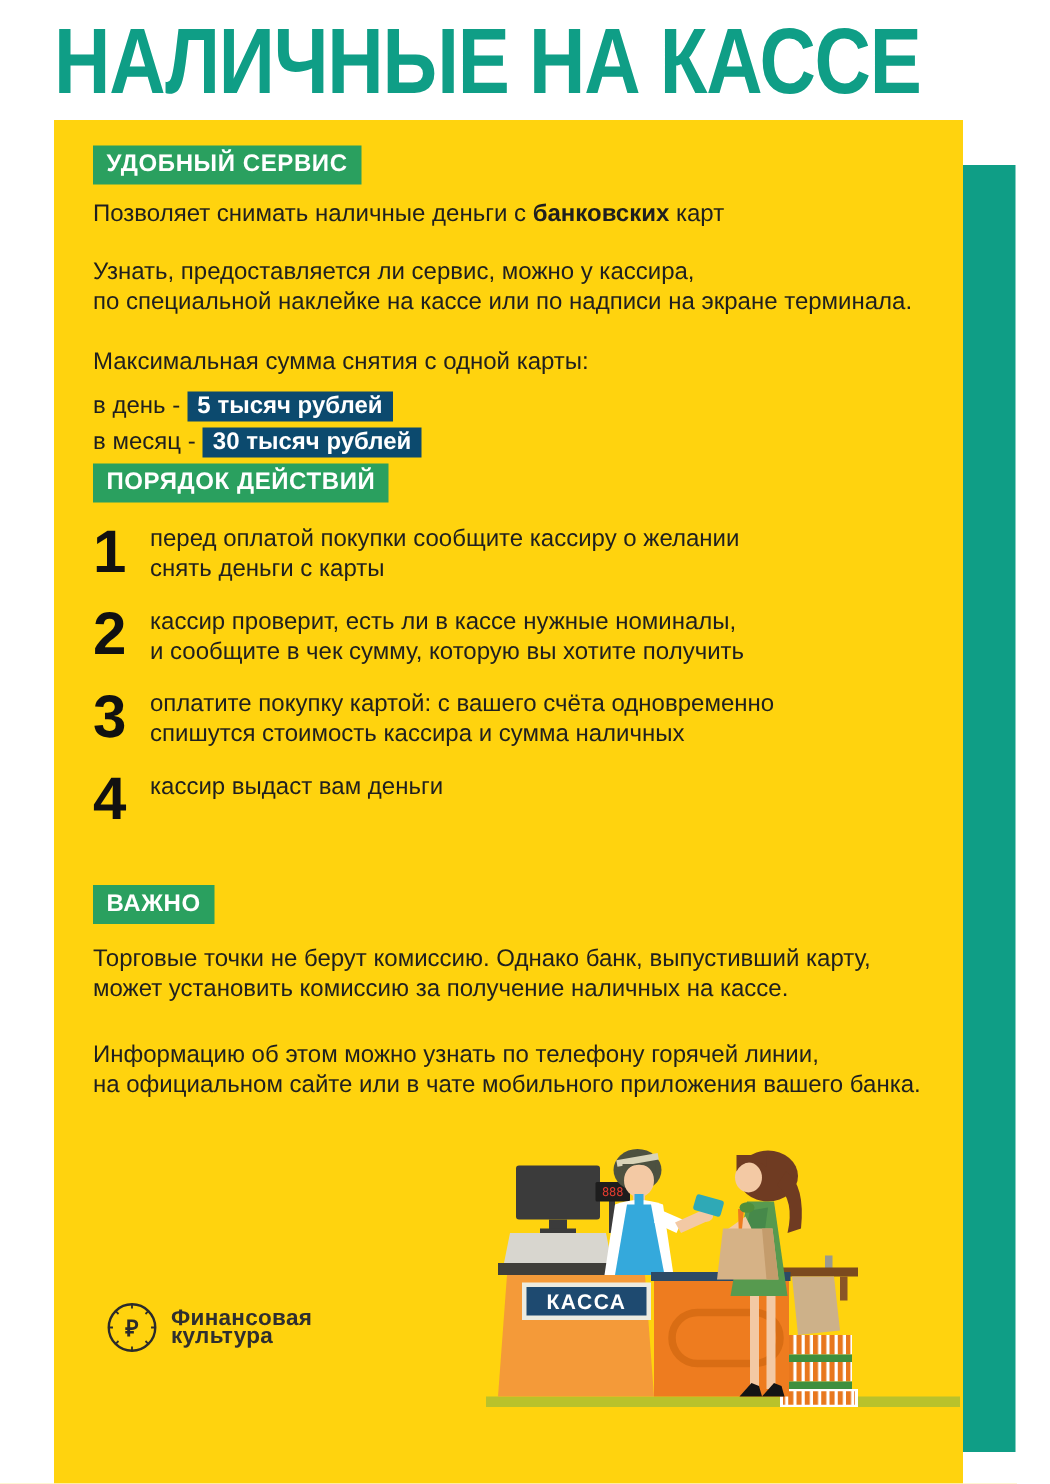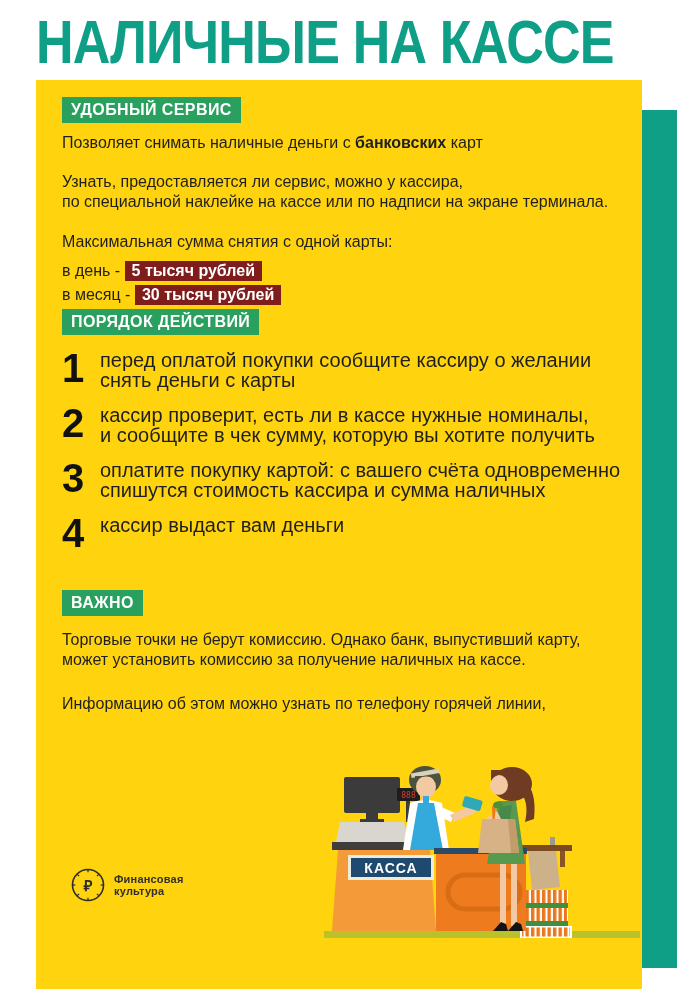--- a/index.html
+++ b/index.html
@@ -28,7 +28,7 @@
   .bold{ font-weight:bold; }
   .limit-row{ margin-bottom:4px; }
   .limit-value{
-    display:inline-block; background:#7f1d1d; color:#ffffff; font-weight:bold;
+    display:inline-block; background:#0c4a6e; color:#ffffff; font-weight:bold;
     padding:0 7px; line-height:20px;
   }
   .step{ display:flex; margin-top:14px; }

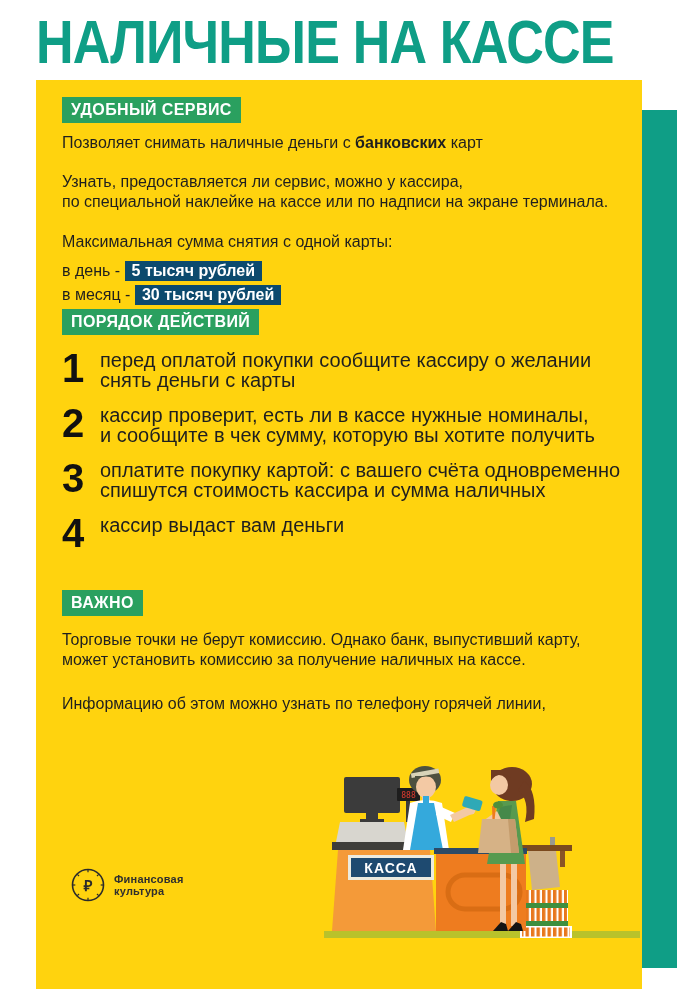--- a/index.html
+++ b/index.html
@@ -33,7 +33,7 @@
   }
   .step{ display:flex; margin-top:14px; }
   .step-num{ width:38px; flex:0 0 38px; font-size:40px; line-height:38px; font-weight:bold; color:#111111; }
-  .step-text{ font-size:20px; line-height:20px; padding-top:1px; }
+  .step-text{ font-size:16px; line-height:20px; padding-top:1px; }
   .illustration{ position:absolute; left:286px; top:683px; width:320px; height:175px; }
   .logo{ position:absolute; left:34px; top:787px; display:flex; align-items:center; gap:8px; }
   .logo-text{ font-size:11px; line-height:12px; font-weight:bold; color:#2f2f2f; letter-spacing:0.2px; }

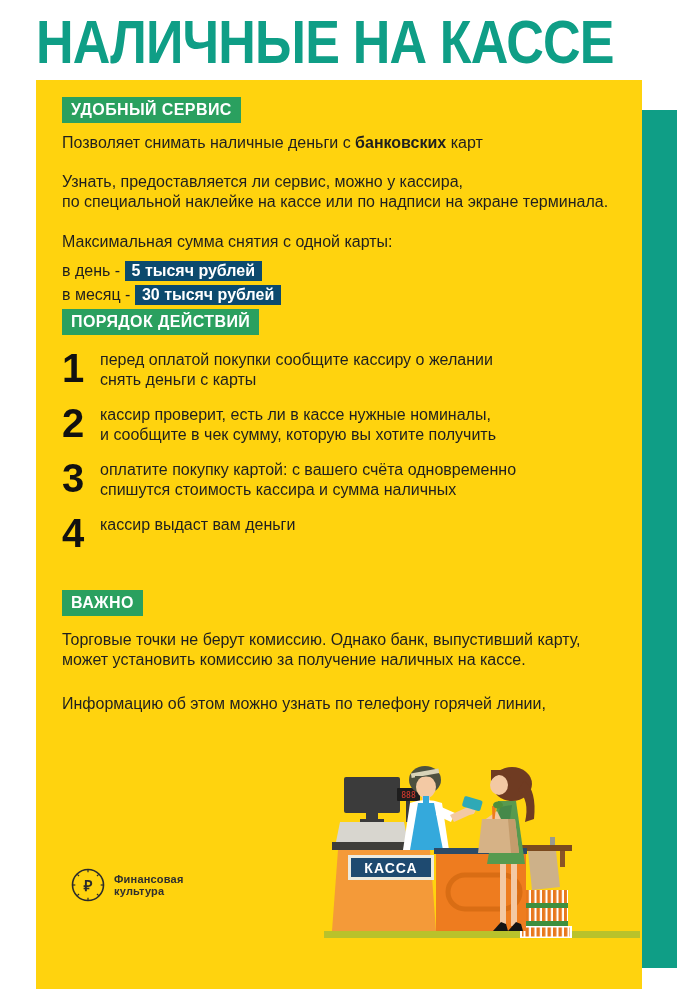--- a/index.html
+++ b/index.html
@@ -120,6 +120,7 @@
 
         <p class="para mt12">
           <span>Информацию об этом можно узнать по телефону горячей линии,</span><br>
+          <span>на официальном сайте или в чате мобильного приложения вашего банка.</span>
         </p>
       </div>
     </div>

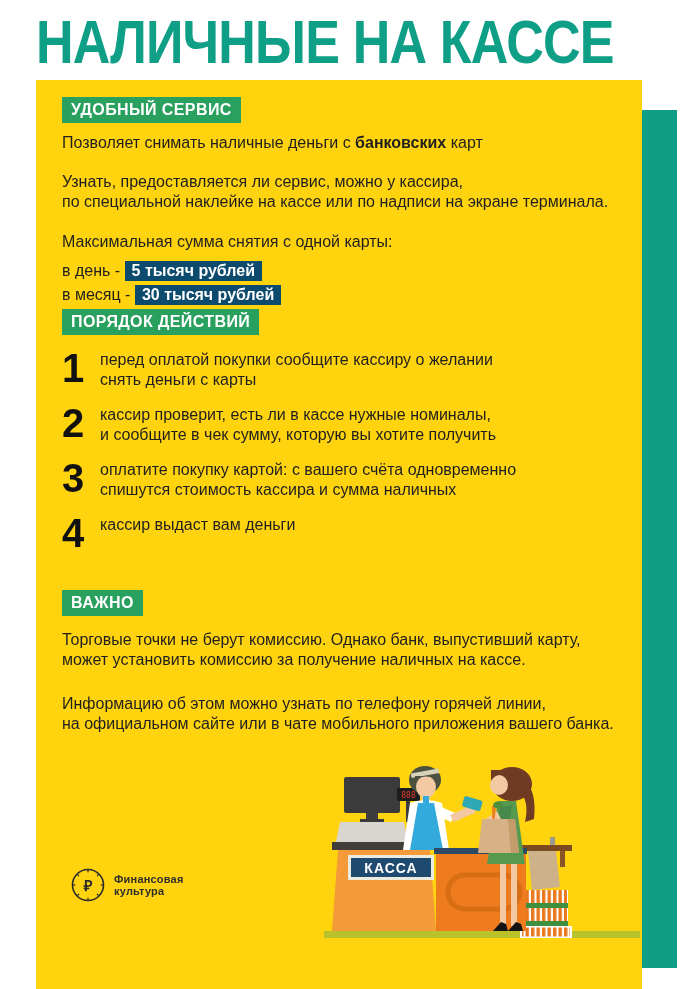--- a/index.html
+++ b/index.html
@@ -36,7 +36,7 @@
   .step-text{ font-size:16px; line-height:20px; padding-top:1px; }
   .illustration{ position:absolute; left:286px; top:683px; width:320px; height:175px; }
   .logo{ position:absolute; left:34px; top:787px; display:flex; align-items:center; gap:8px; }
-  .logo-text{ font-size:11px; line-height:12px; font-weight:bold; color:#2f2f2f; letter-spacing:0.2px; }
+  .logo-text{ font-size:15px; line-height:12px; font-weight:bold; color:#2f2f2f; letter-spacing:0.2px; }
 </style>
 </head>
 <body>

